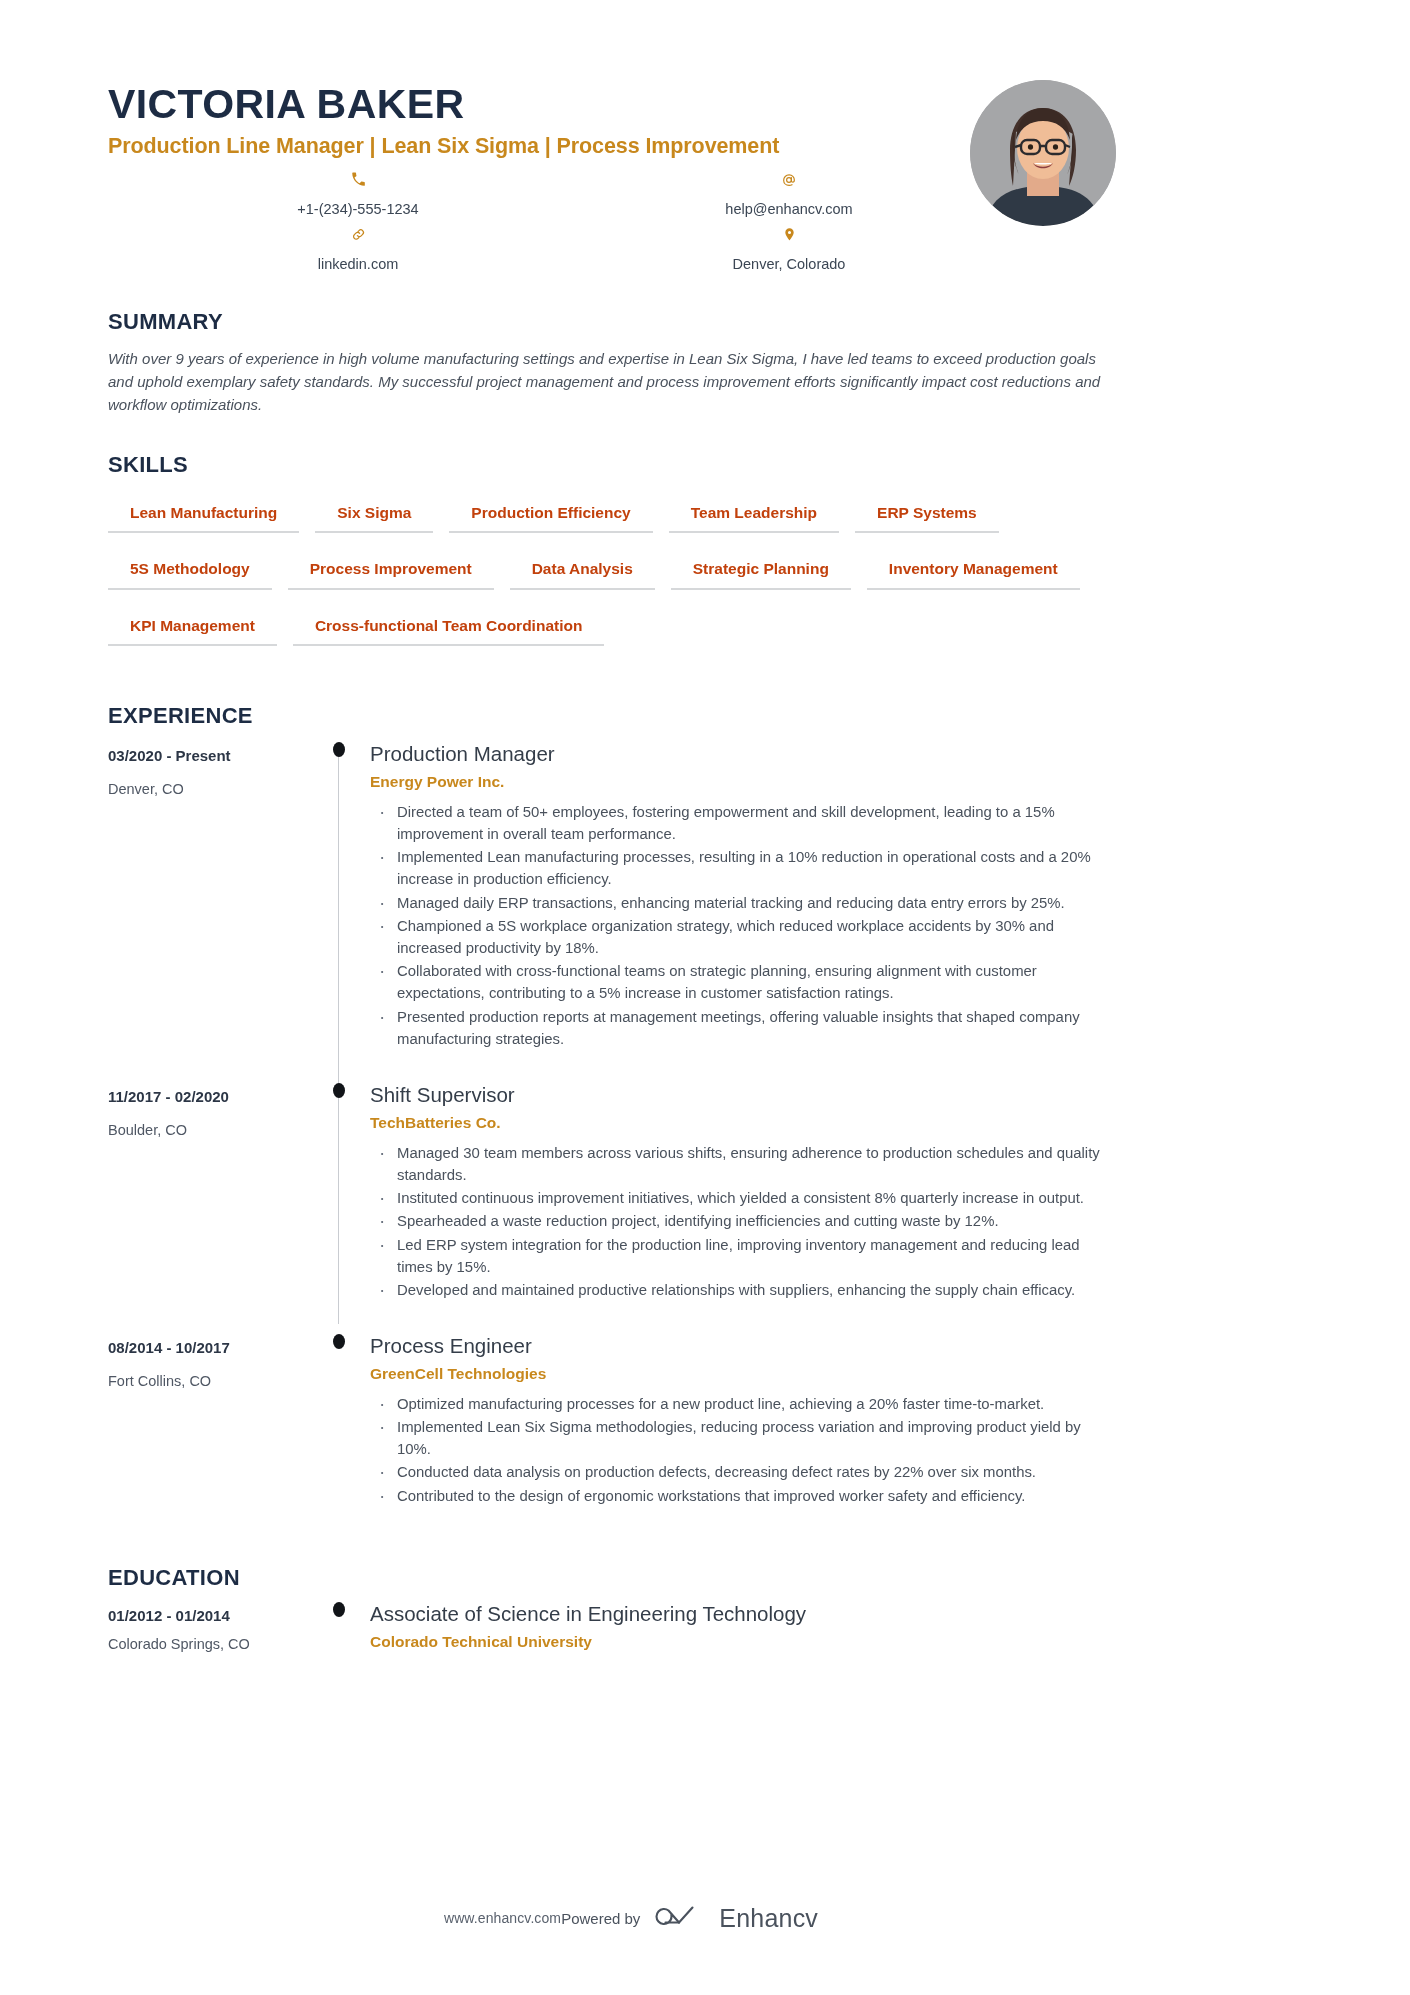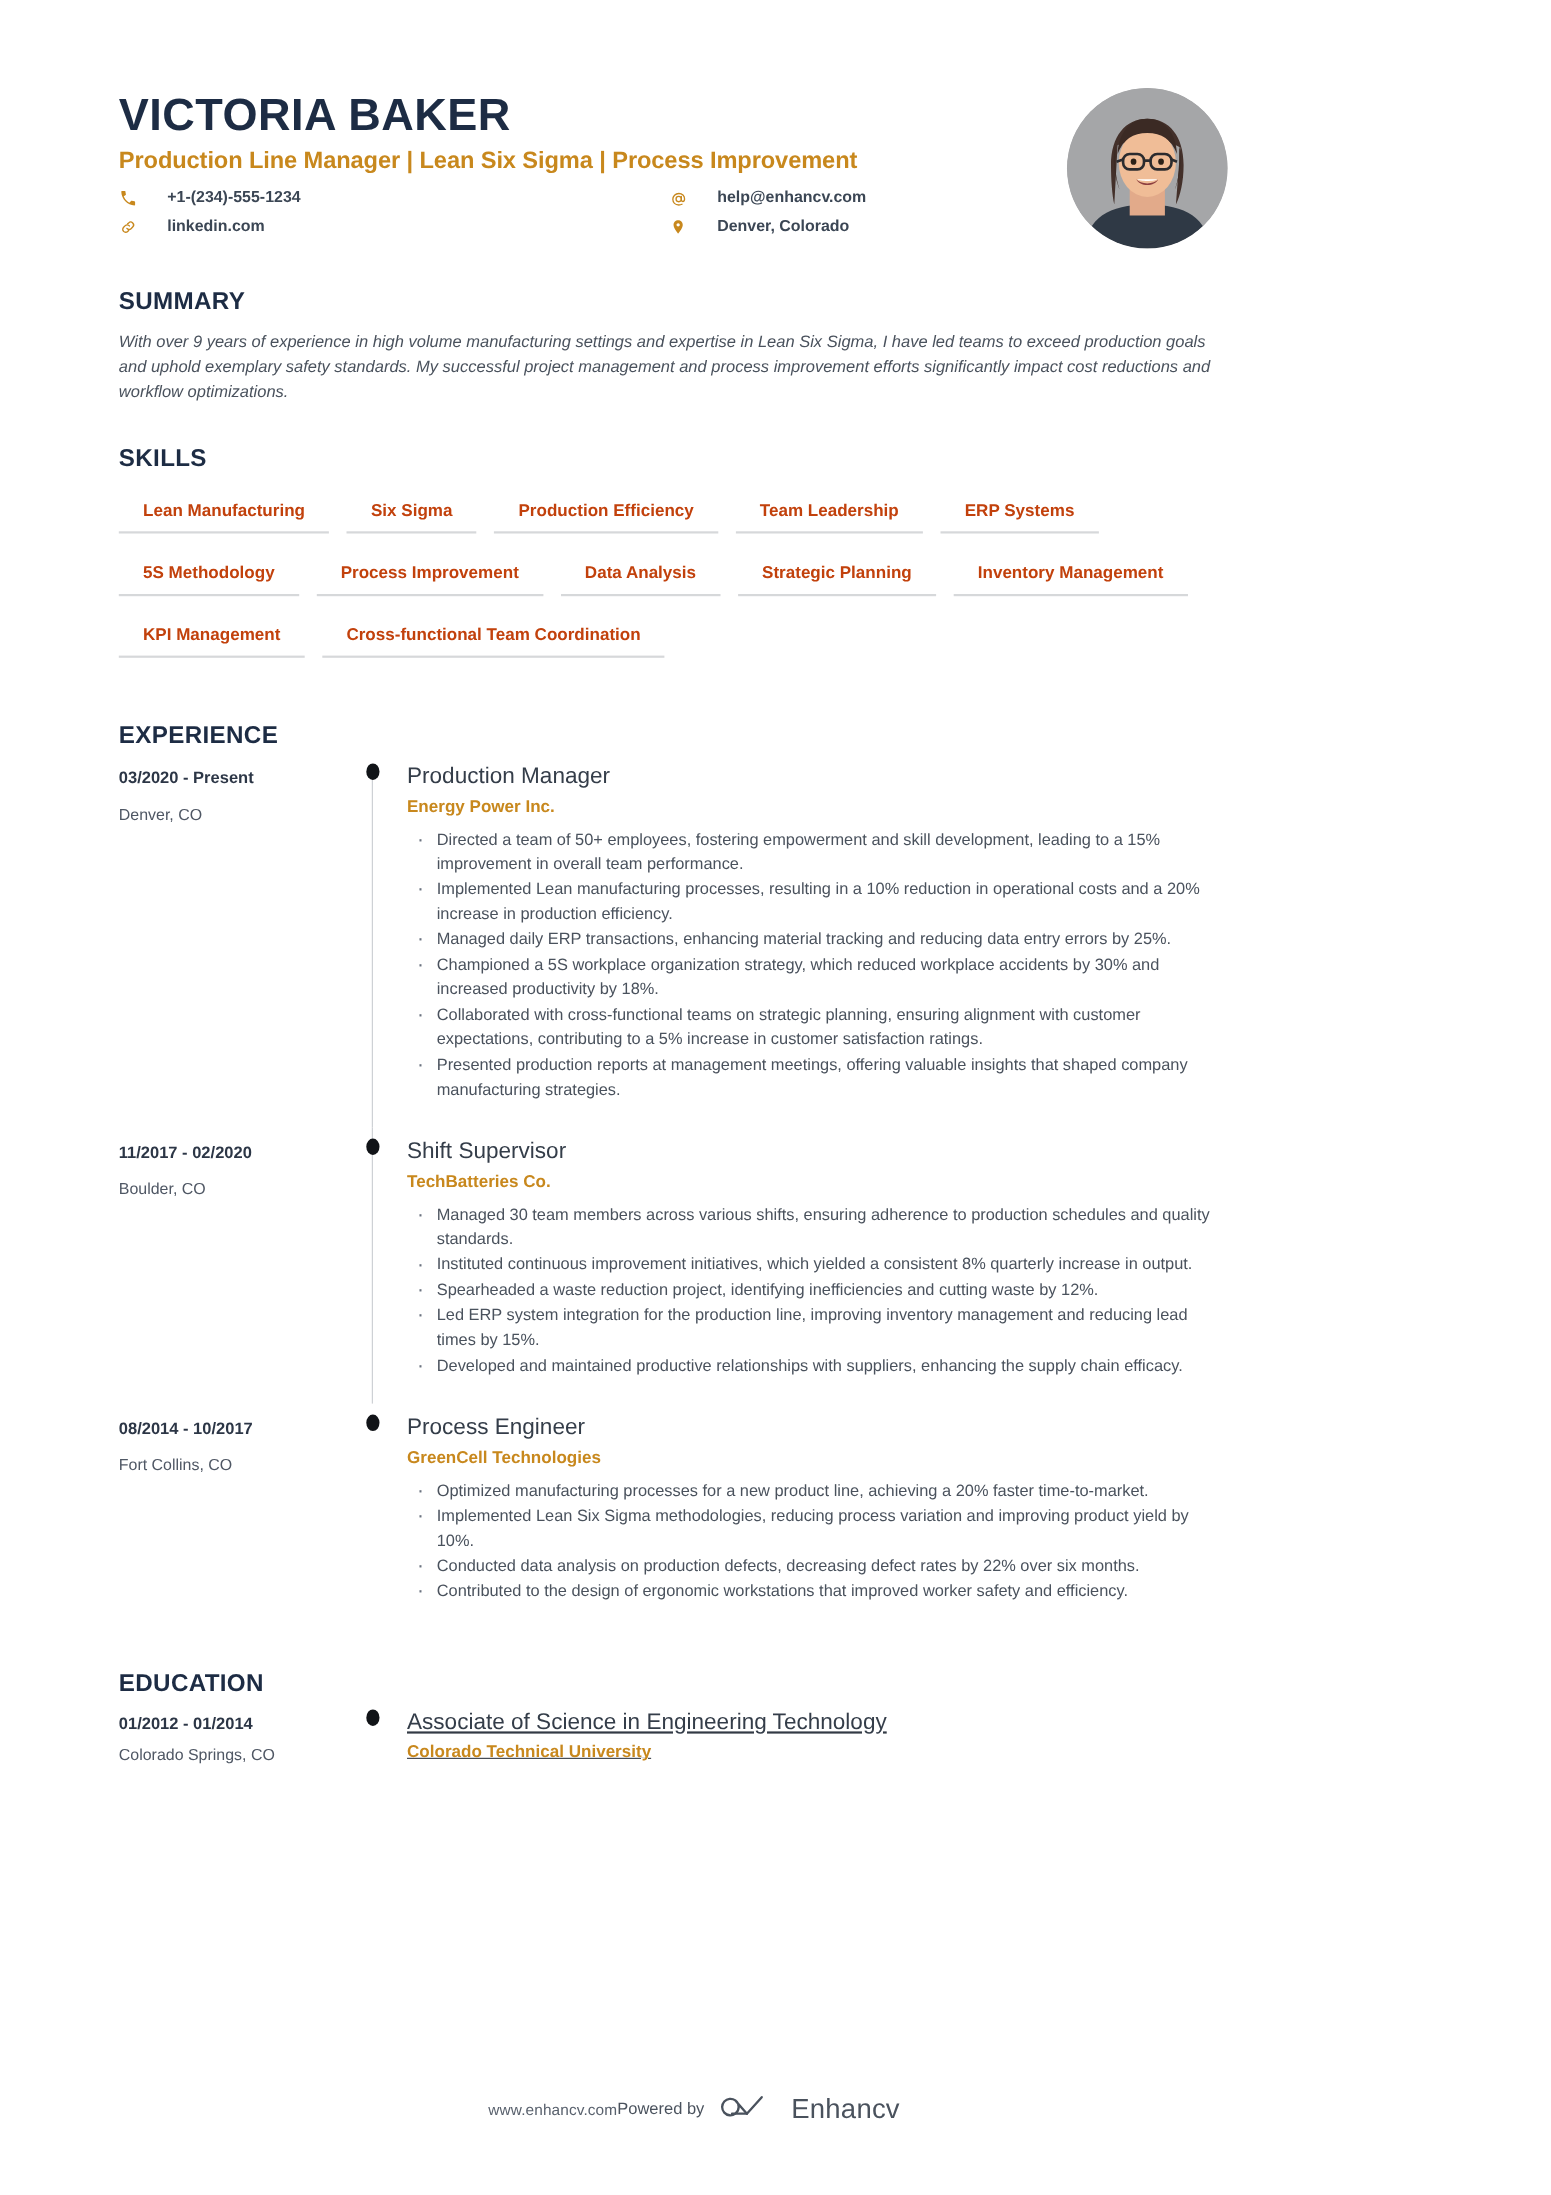--- a/index.html
+++ b/index.html
@@ -61,11 +61,12 @@
   .contact-item {
     display: flex;
     align-items: center;
-    gap: 27px;
+    gap: 12px;
     font-size: 14.5px;
-    font-weight: 700;
+    font-weight: 400;
     color: #3b4654;
     line-height: 1.35;
+    flex-direction: column;
   }
 
   .contact-item .ci-icon {

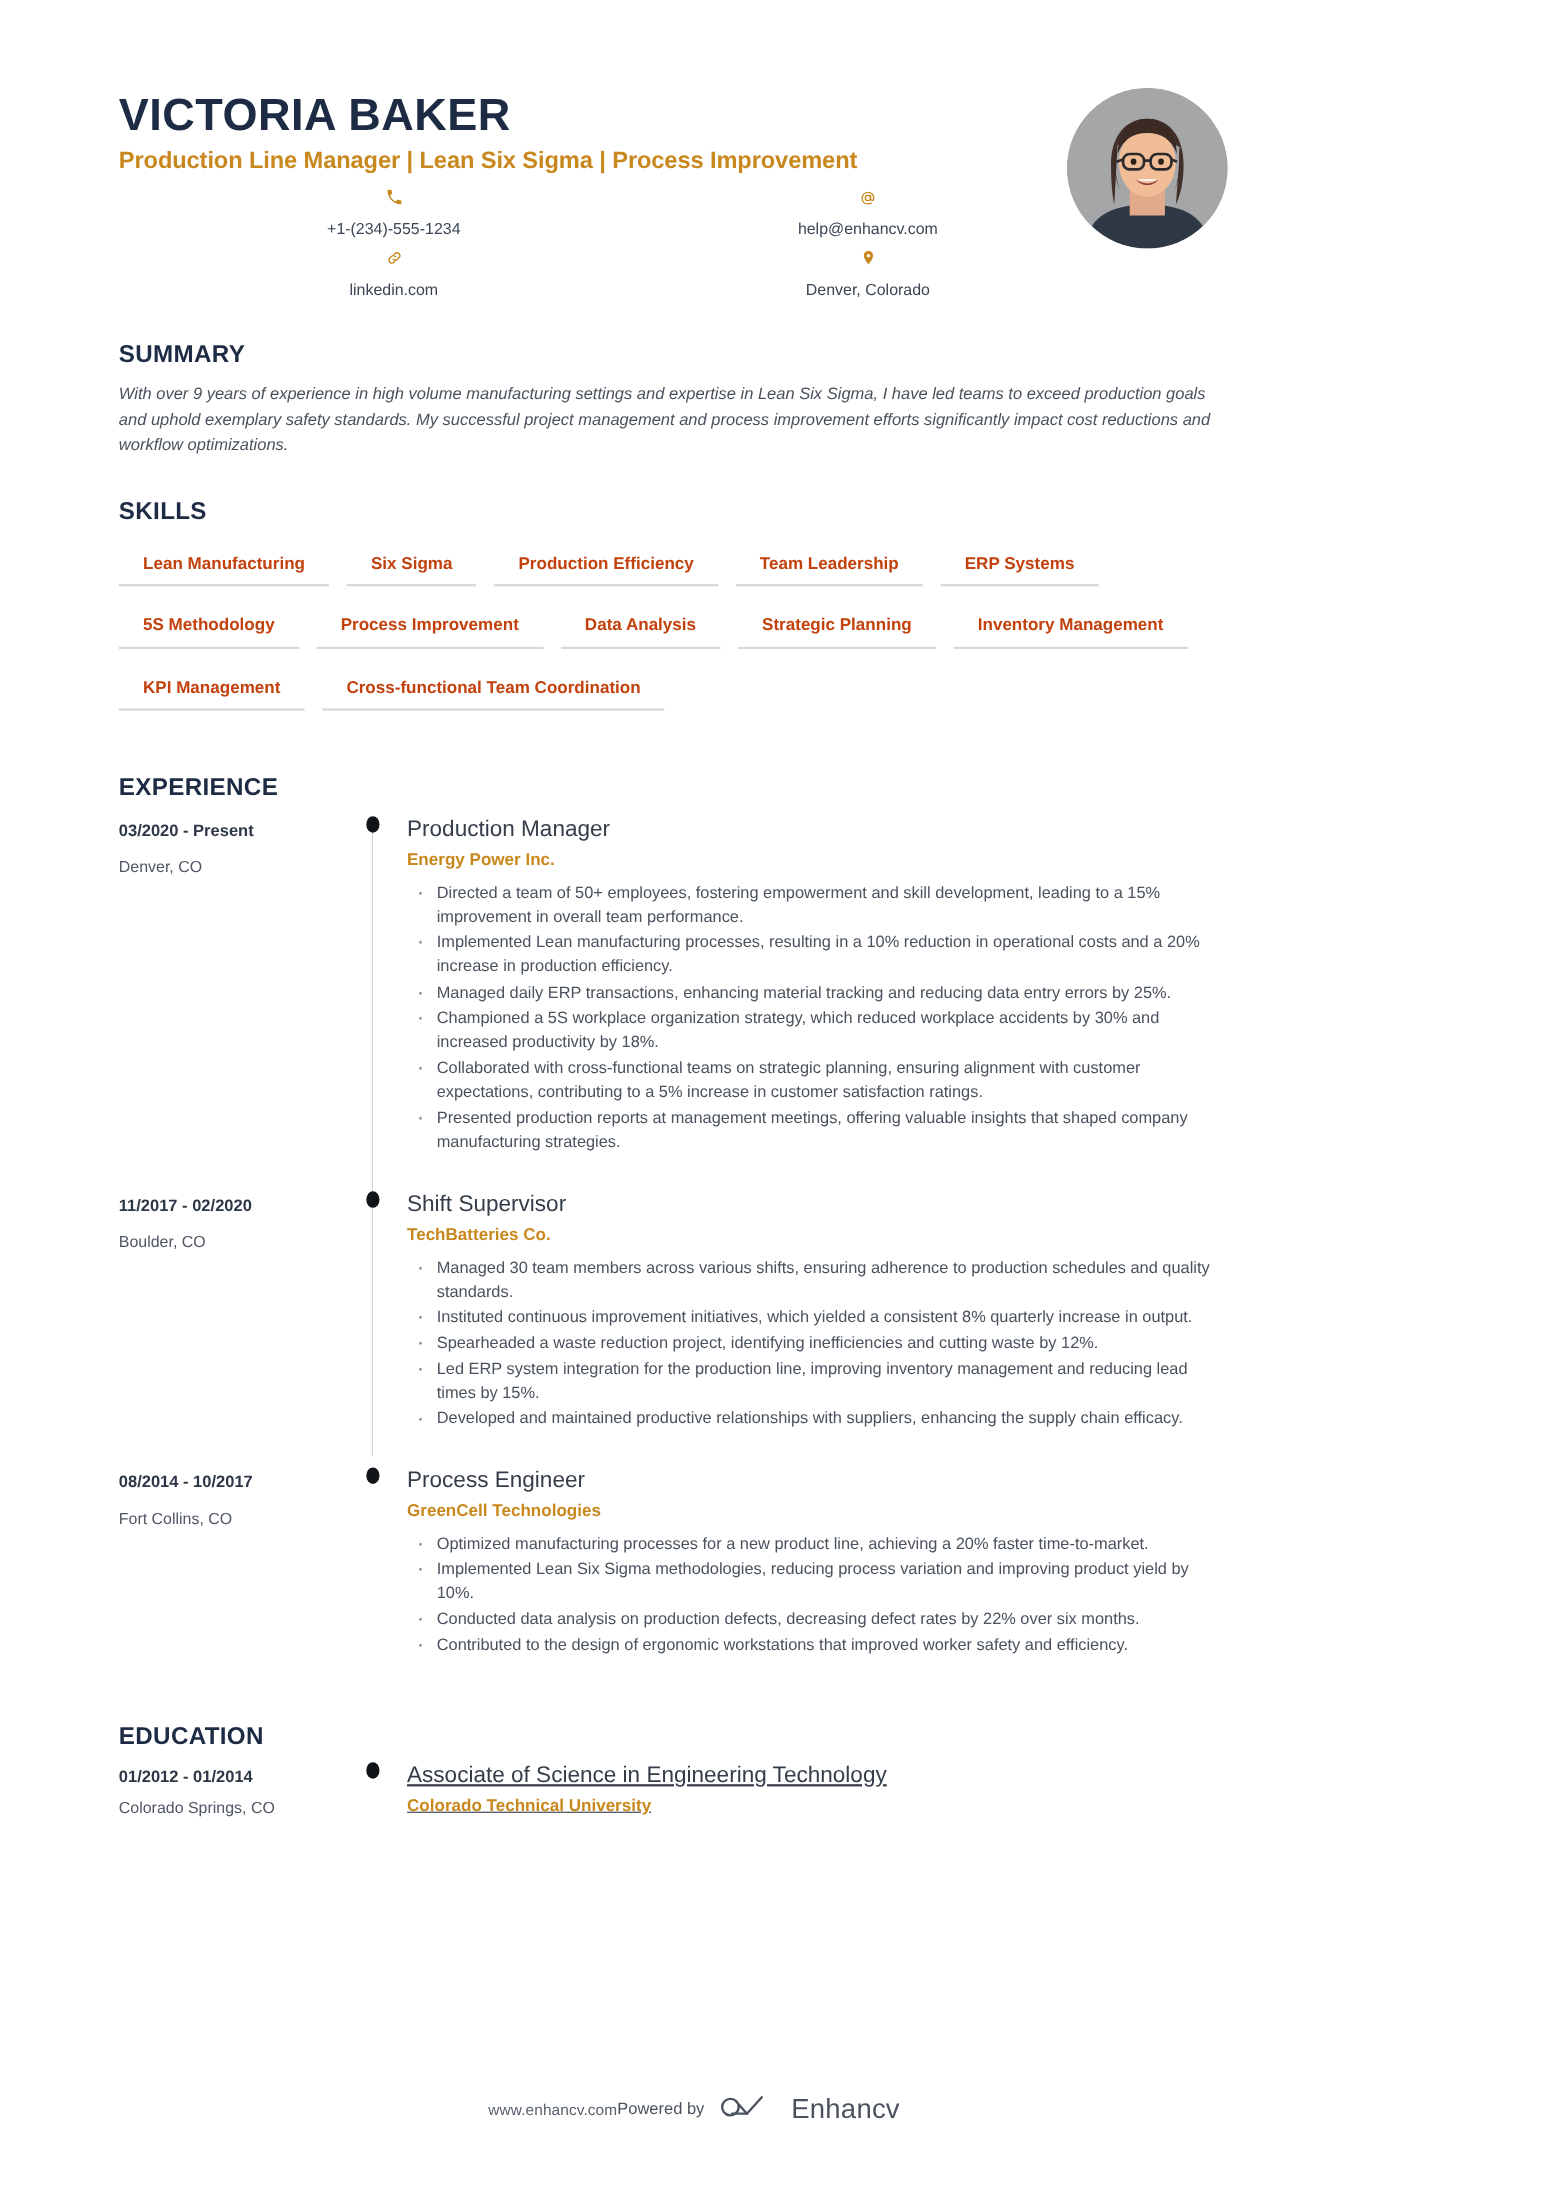--- a/index.html
+++ b/index.html
@@ -237,7 +237,7 @@
 
   
   .edu .entry-left { padding-top: 12px; }
-  .edu .entry-body { padding-top: 6px; padding-bottom: 0; text-decoration: underline; }
+  .edu .entry-body { padding-top: 6px; padding-bottom: 0; }
   .edu .entry-rail { flex: 0 0 62px; }
   .edu .rail-dot { top: 8px; }
   .edu .entry-role { font-size: 20.5px; }

